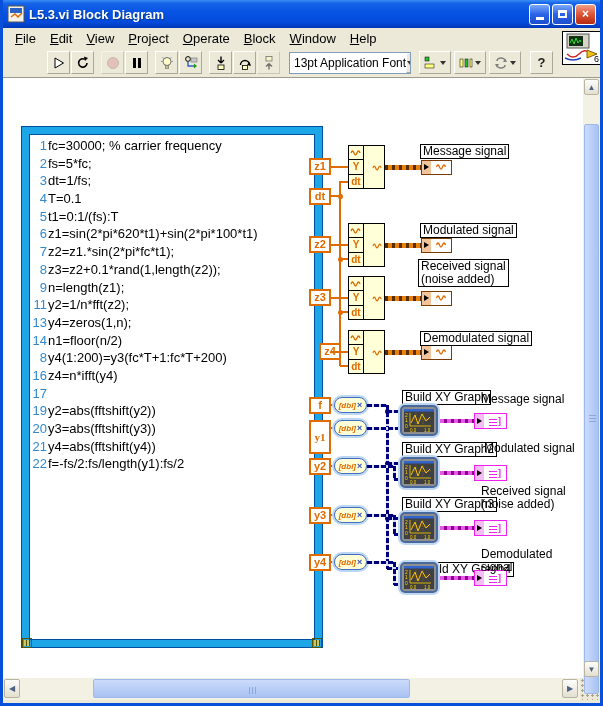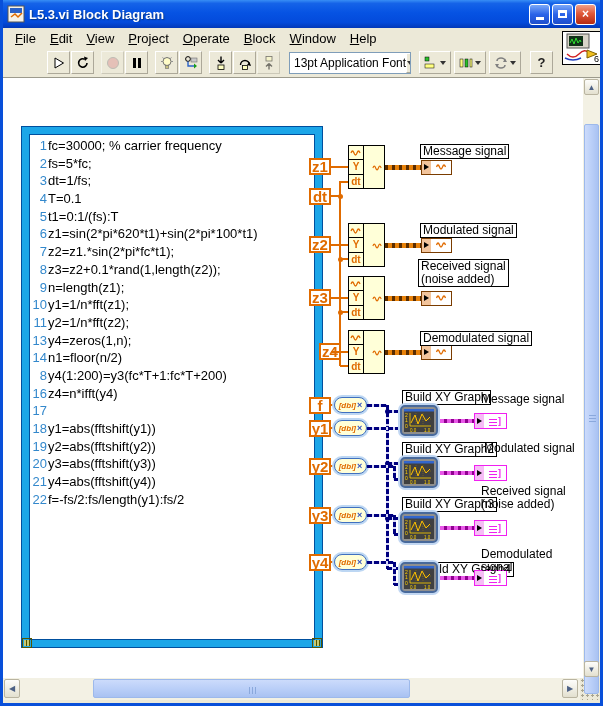--- a/index.html
+++ b/index.html
@@ -65,7 +65,7 @@
   .line{display:flex;height:17.7px;font-size:13px;line-height:17.7px;white-space:pre;}
   .lnum{width:16px;text-align:right;color:#3388CC;flex:0 0 auto;}
   .lcode{color:#000;margin-left:1px;}
-  .term{background:#fff;border:2px solid #E06B00;color:#E06B00;font-weight:bold;font-size:15px;
+  .term{background:#fff;border:2px solid #E06B00;color:#E06B00;font-weight:bold;font-size:11px;
     display:flex;align-items:center;justify-content:center;line-height:1;}
   .bwf{background:#FFFFD8;border:1px solid #000;display:flex;}
   .bwf .lcol{width:15px;border-right:1px solid #000;display:flex;flex-direction:column;}

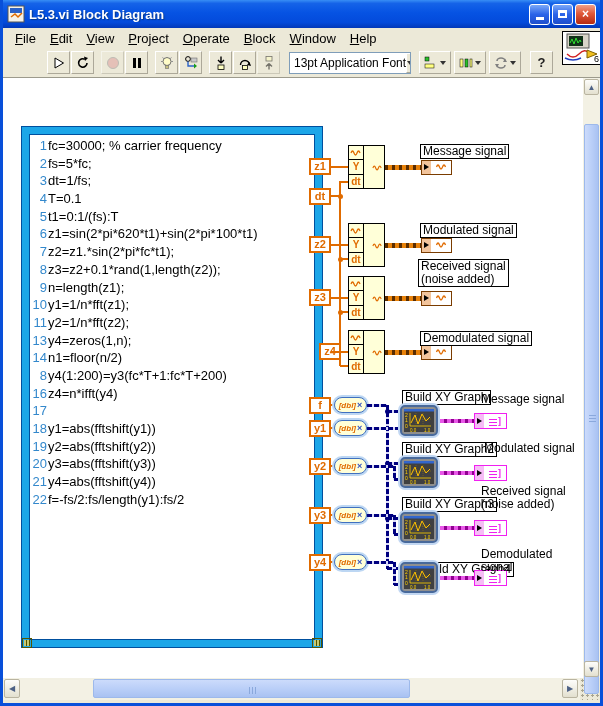--- a/index.html
+++ b/index.html
@@ -261,7 +261,6 @@
           <div class="line"><span class="lnum">7</span><span class="lcode">z2=z1.*sin(2*pi*fc*t1);</span></div>
           <div class="line"><span class="lnum">8</span><span class="lcode">z3=z2+0.1*rand(1,length(z2));</span></div>
           <div class="line"><span class="lnum">9</span><span class="lcode">n=length(z1);</span></div>
-          <div class="line"><span class="lnum">10</span><span class="lcode">y1=1/n*fft(z1);</span></div>
           <div class="line"><span class="lnum">11</span><span class="lcode">y2=1/n*fft(z2);</span></div>
           <div class="line"><span class="lnum">13</span><span class="lcode">y4=zeros(1,n);</span></div>
           <div class="line"><span class="lnum">14</span><span class="lcode">n1=floor(n/2)</span></div>

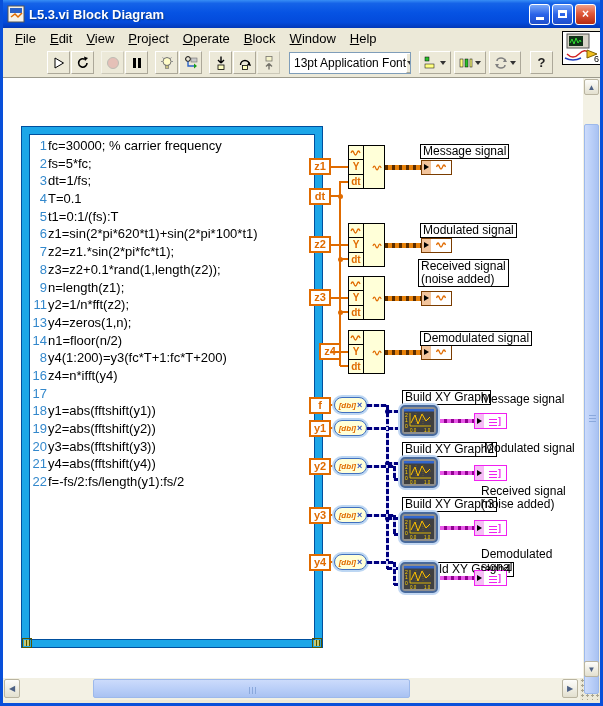--- a/index.html
+++ b/index.html
@@ -267,7 +267,6 @@
           <div class="line"><span class="lnum">8</span><span class="lcode">y4(1:200)=y3(fc*T+1:fc*T+200)</span></div>
           <div class="line"><span class="lnum">16</span><span class="lcode">z4=n*ifft(y4)</span></div>
           <div class="line"><span class="lnum">17</span><span class="lcode"></span></div>
-          <div class="line"><span class="lnum">18</span><span class="lcode">y1=abs(fftshift(y1))</span></div>
           <div class="line"><span class="lnum">19</span><span class="lcode">y2=abs(fftshift(y2))</span></div>
           <div class="line"><span class="lnum">20</span><span class="lcode">y3=abs(fftshift(y3))</span></div>
           <div class="line"><span class="lnum">21</span><span class="lcode">y4=abs(fftshift(y4))</span></div>

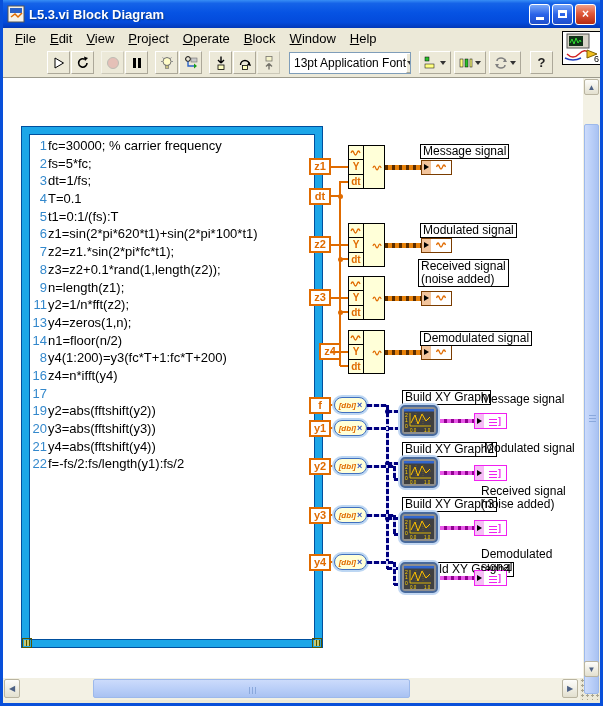--- a/index.html
+++ b/index.html
@@ -411,7 +411,7 @@
           <span class="dbl">[dbl]</span>
           <span class="xg">×</span>
         </div>
-        <div class="abs term" style="left: 306px; top: 342px; width: 22px; height: 17px;">y1</div>
+        <div class="abs term" style="left: 306px; top: 342px; width: 22px; height: 34px; font-family: Liberation Serif, serif;">y1</div>
         <div class="abs wire-o" style="left: 328px; top: 349px; width: 3px; height: 2px;"></div>
         <div class="abs pill" style="left: 331px; top: 342px; width: 33px; height: 16px;">
           <span class="dbl">[dbl]</span>

